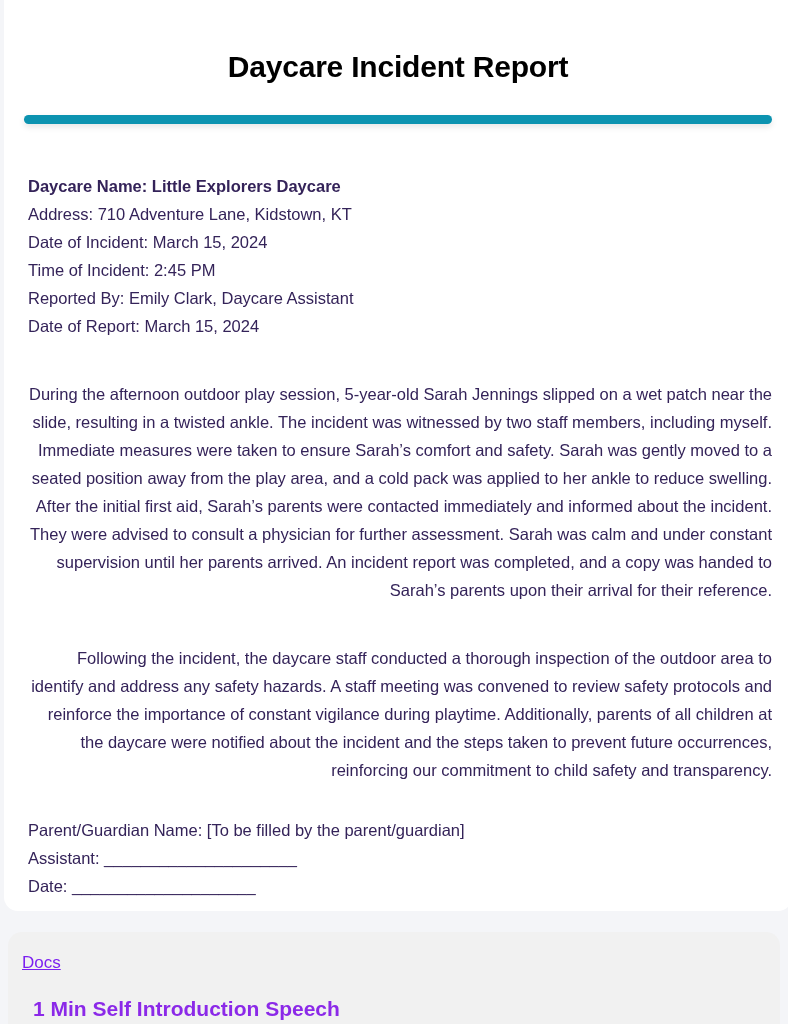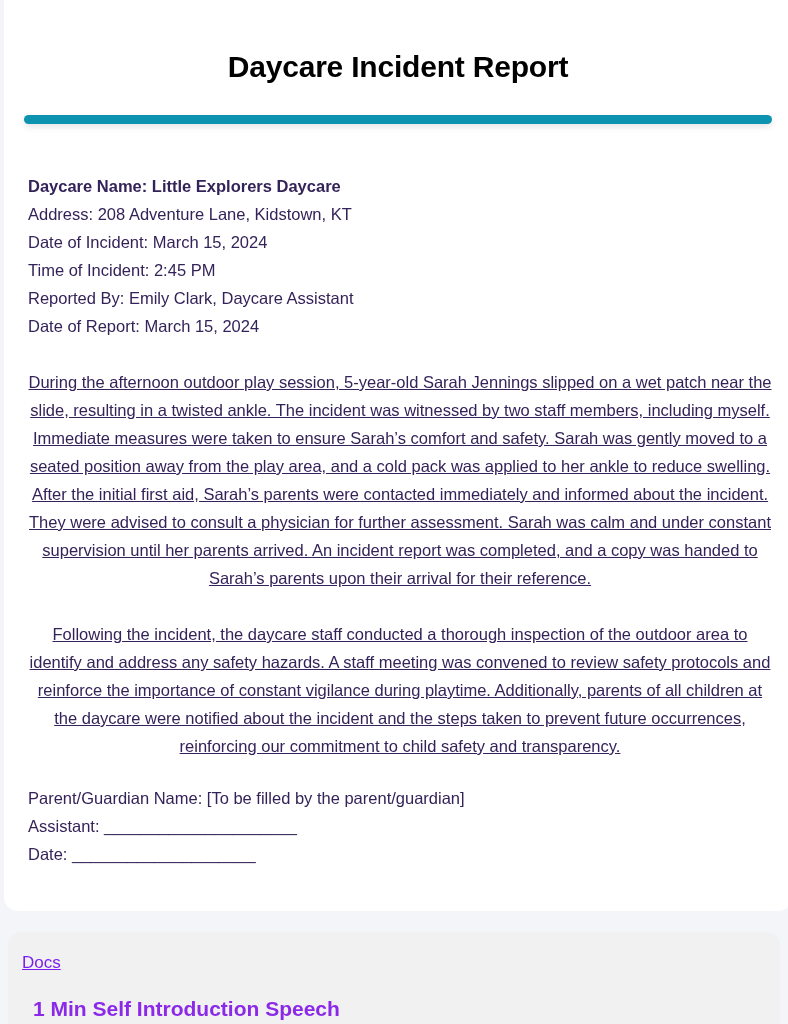--- a/index.html
+++ b/index.html
@@ -135,7 +135,7 @@
 
       <div>
         <p class="meta-line bold">Daycare Name: Little Explorers Daycare</p>
-        <p class="meta-line">Address: 208 Adventure Lane, Kidstown, KT</p>
+        <p class="meta-line">Address: 710 Adventure Lane, Kidstown, KT</p>
         <p class="meta-line">Date of Incident: March 15, 2024</p>
         <p class="meta-line">Time of Incident: 2:45 PM</p>
         <p class="meta-line">Reported By: Emily Clark, Daycare Assistant</p>

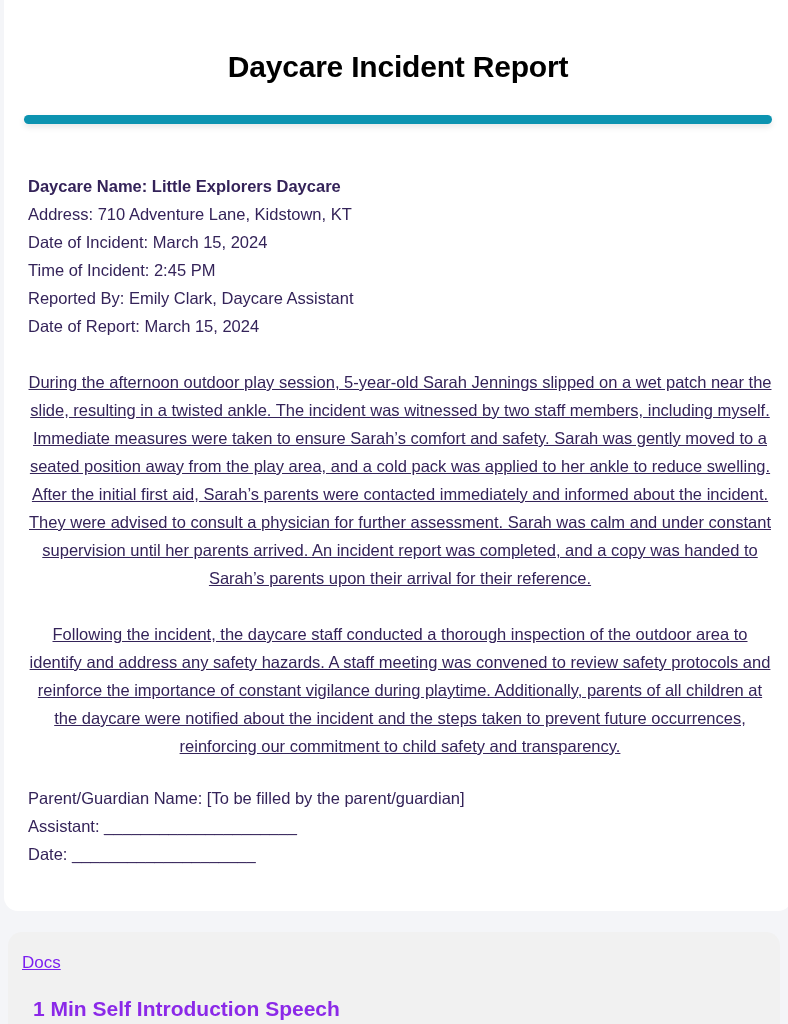--- a/index.html
+++ b/index.html
@@ -72,9 +72,8 @@
   }
 
   .para {
-    margin: 28px 0 0 0;
-    text-align: center;
-    text-decoration: underline;
+    margin: 40px 0 0 0;
+    text-align: right;
   }
 
   .sig-block {

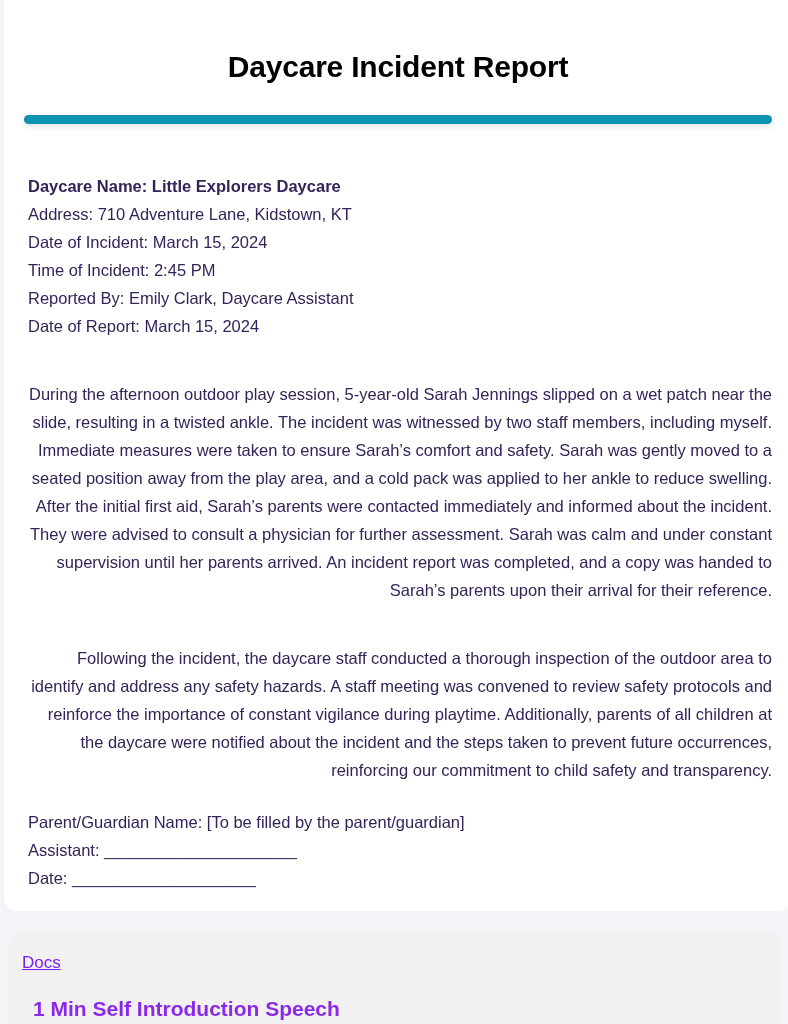--- a/index.html
+++ b/index.html
@@ -77,7 +77,7 @@
   }
 
   .sig-block {
-    margin-top: 24px;
+    margin-top: 32px;
   }
   .sig-line {
     margin: 0;

